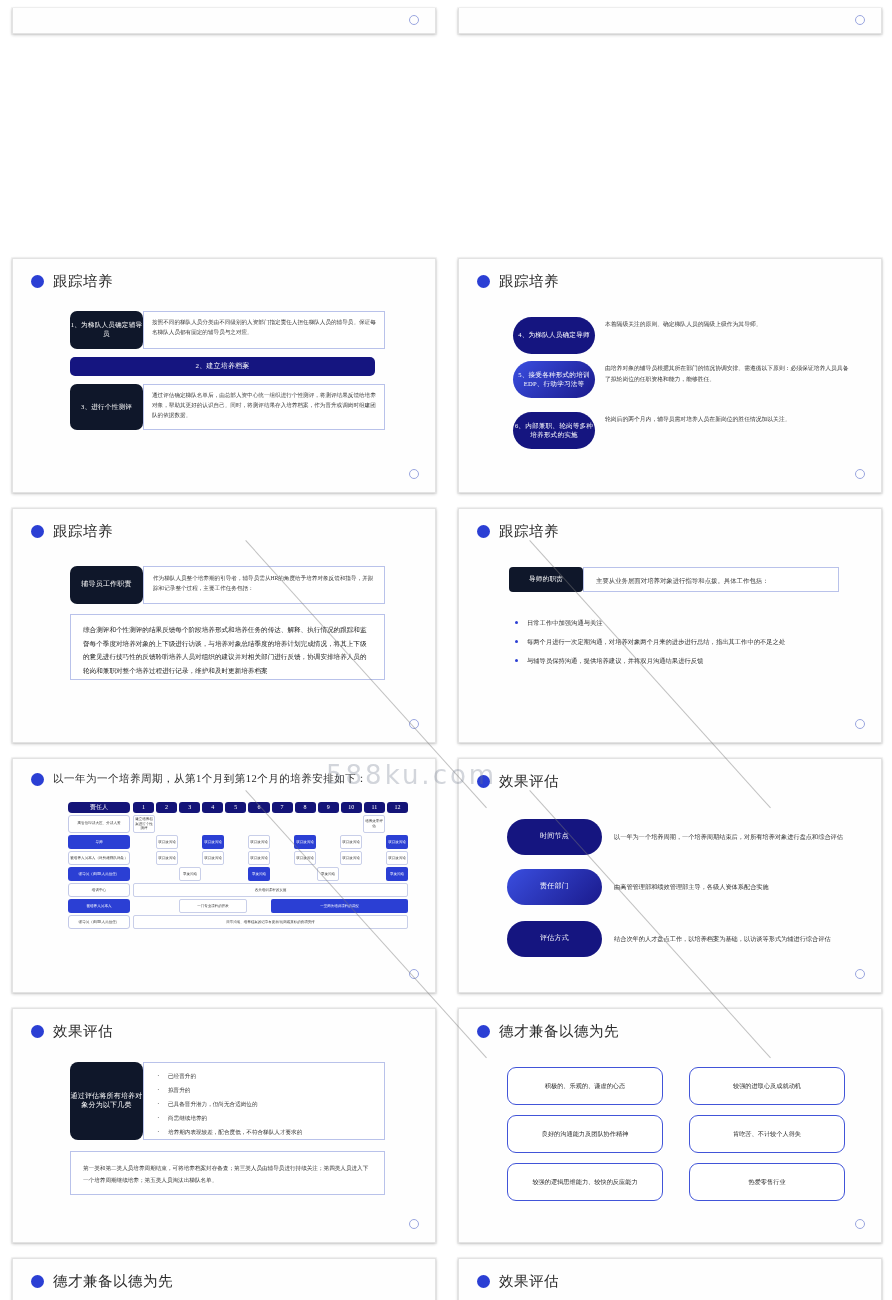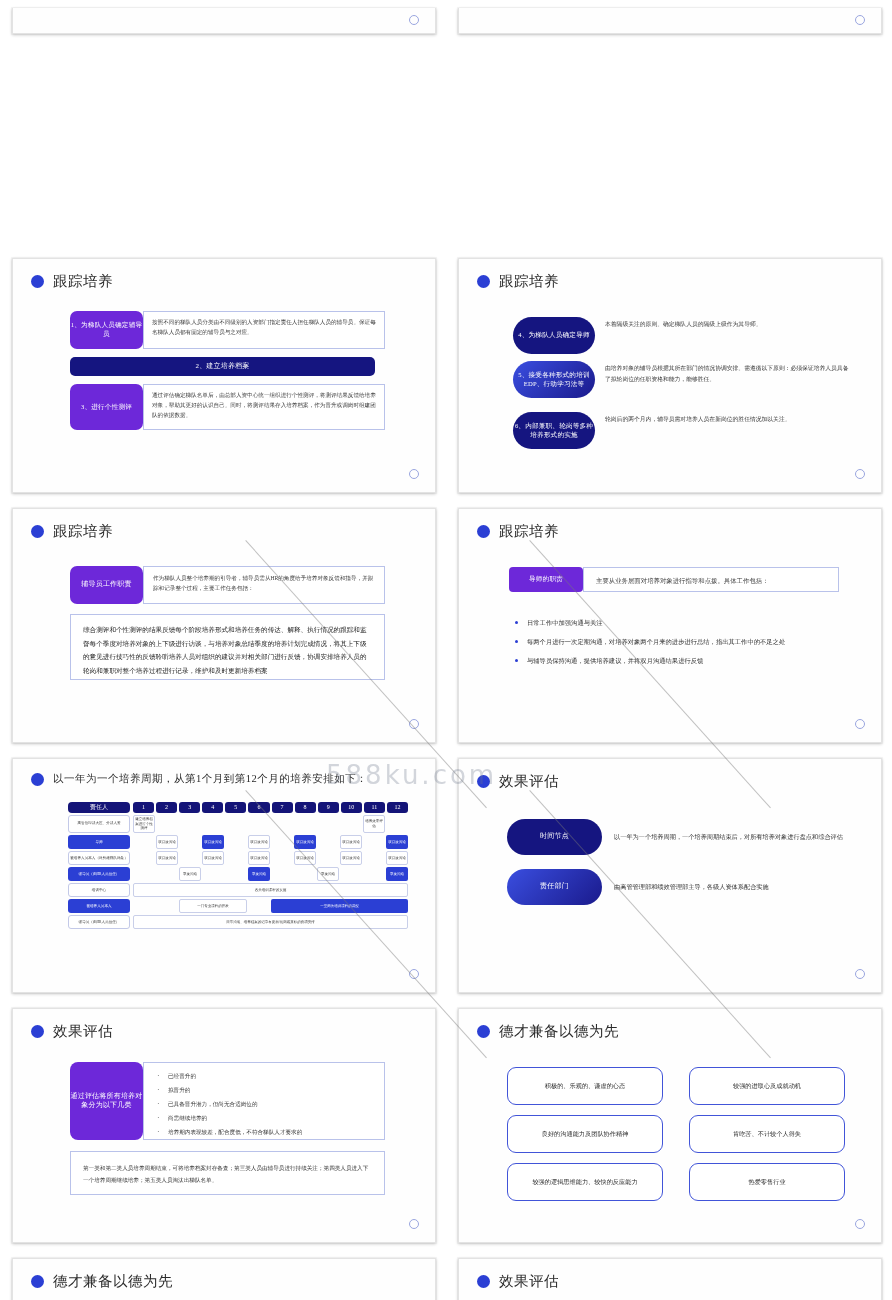--- a/index.html
+++ b/index.html
@@ -45,7 +45,7 @@
     align-items: center; justify-content: center;
     line-height: 1.35; font-size: 6.6px; letter-spacing: .2px;
   }
-  .pill.bright { background: #6d28d9; }
+  .pill.bright { background: #0f172a; }
   .pill.dark  { background: #151580; }
   .pill.grad  { background: linear-gradient(135deg,#3a4ee0 0%,#1a1a8c 100%); }
 

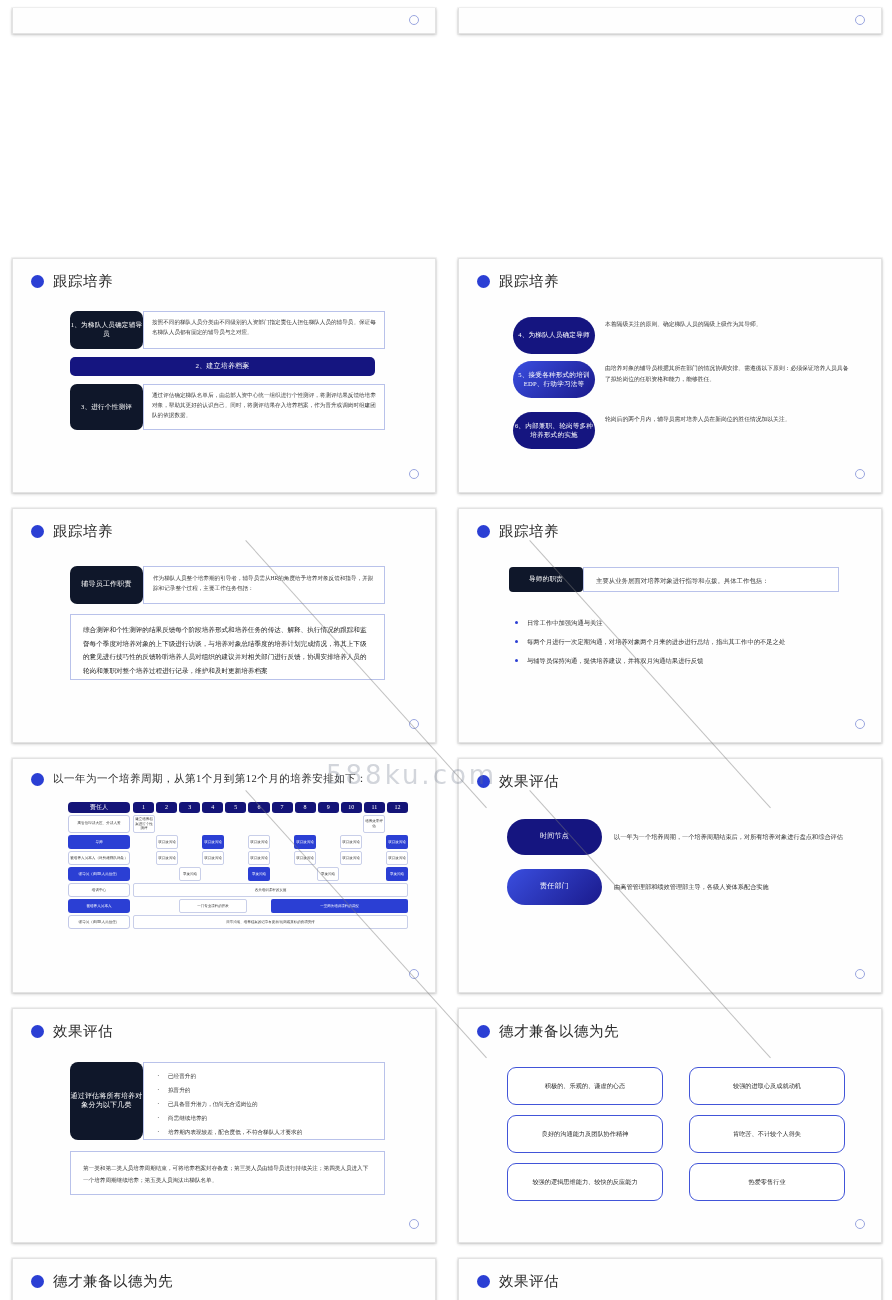--- a/index.html
+++ b/index.html
@@ -384,6 +384,10 @@
         <div class="pill dark lbl">时间节点</div>
         <div class="txt">以一年为一个培养周期，一个培养周期结束后，对所有培养对象进行盘点和综合评估</div>
       </div>
+      <div class="r rowF3">
+        <div class="pill dark lbl">评估方式</div>
+        <div class="txt">结合次年的人才盘点工作，以培养档案为基础，以访谈等形式为辅进行综合评估</div>
+      </div>
       <div class="circ"></div>
     </div>
   </div>

